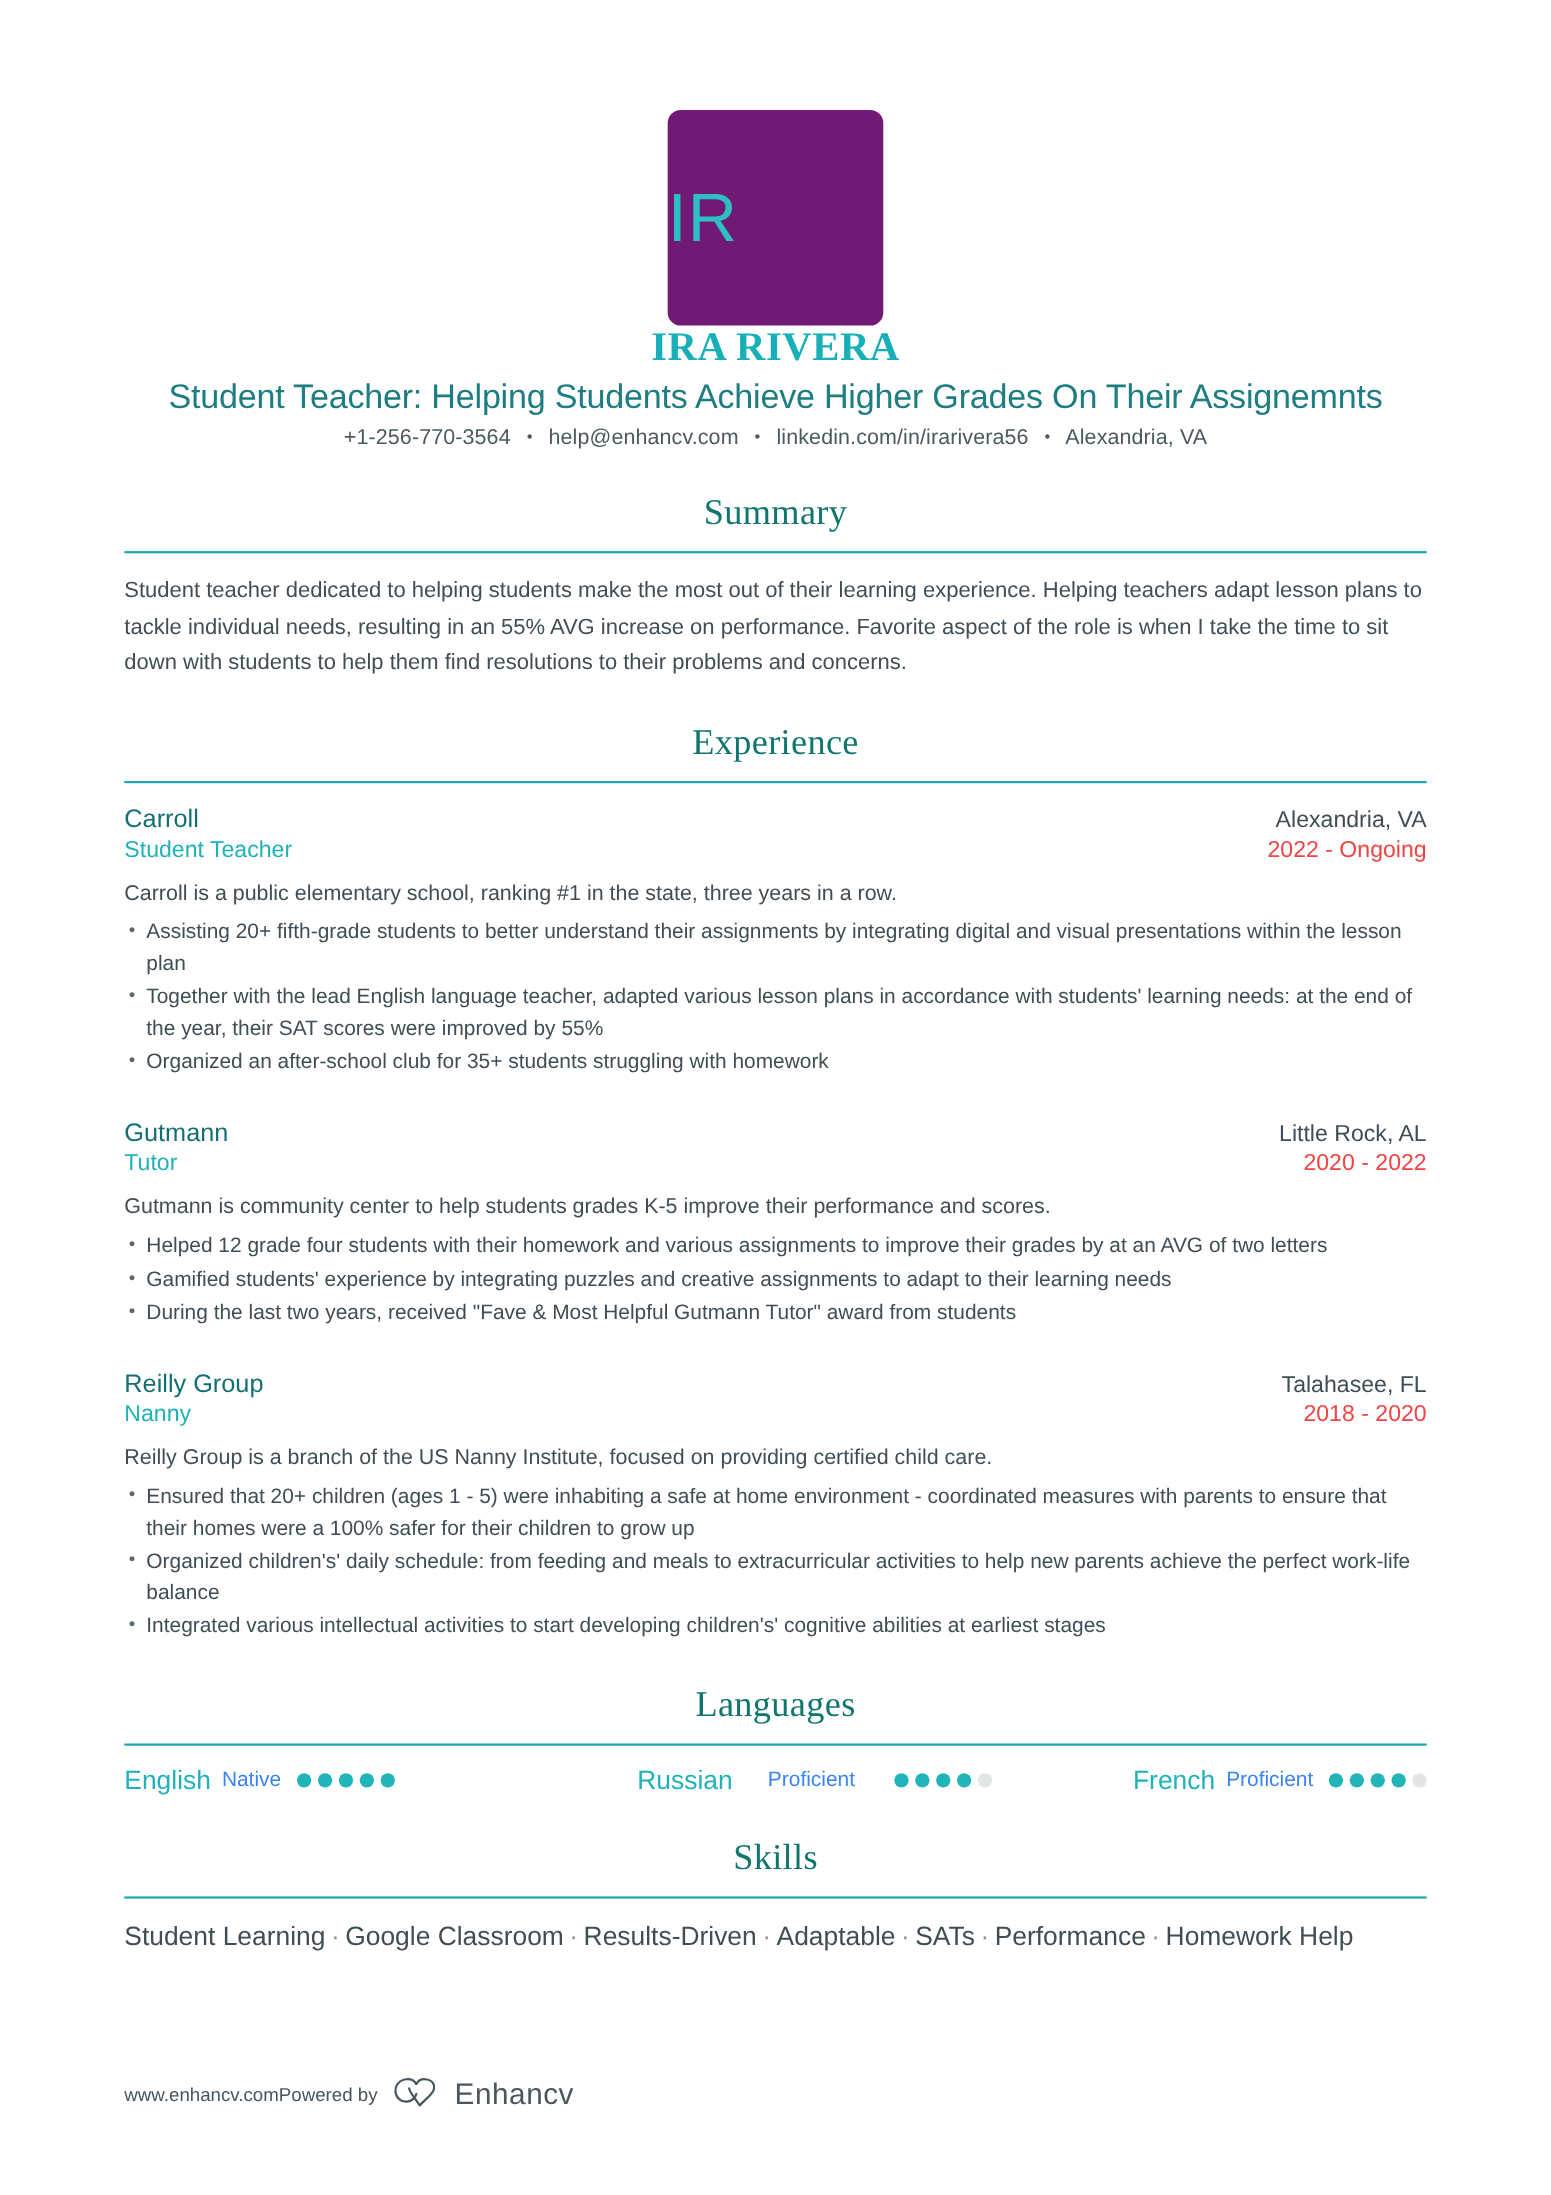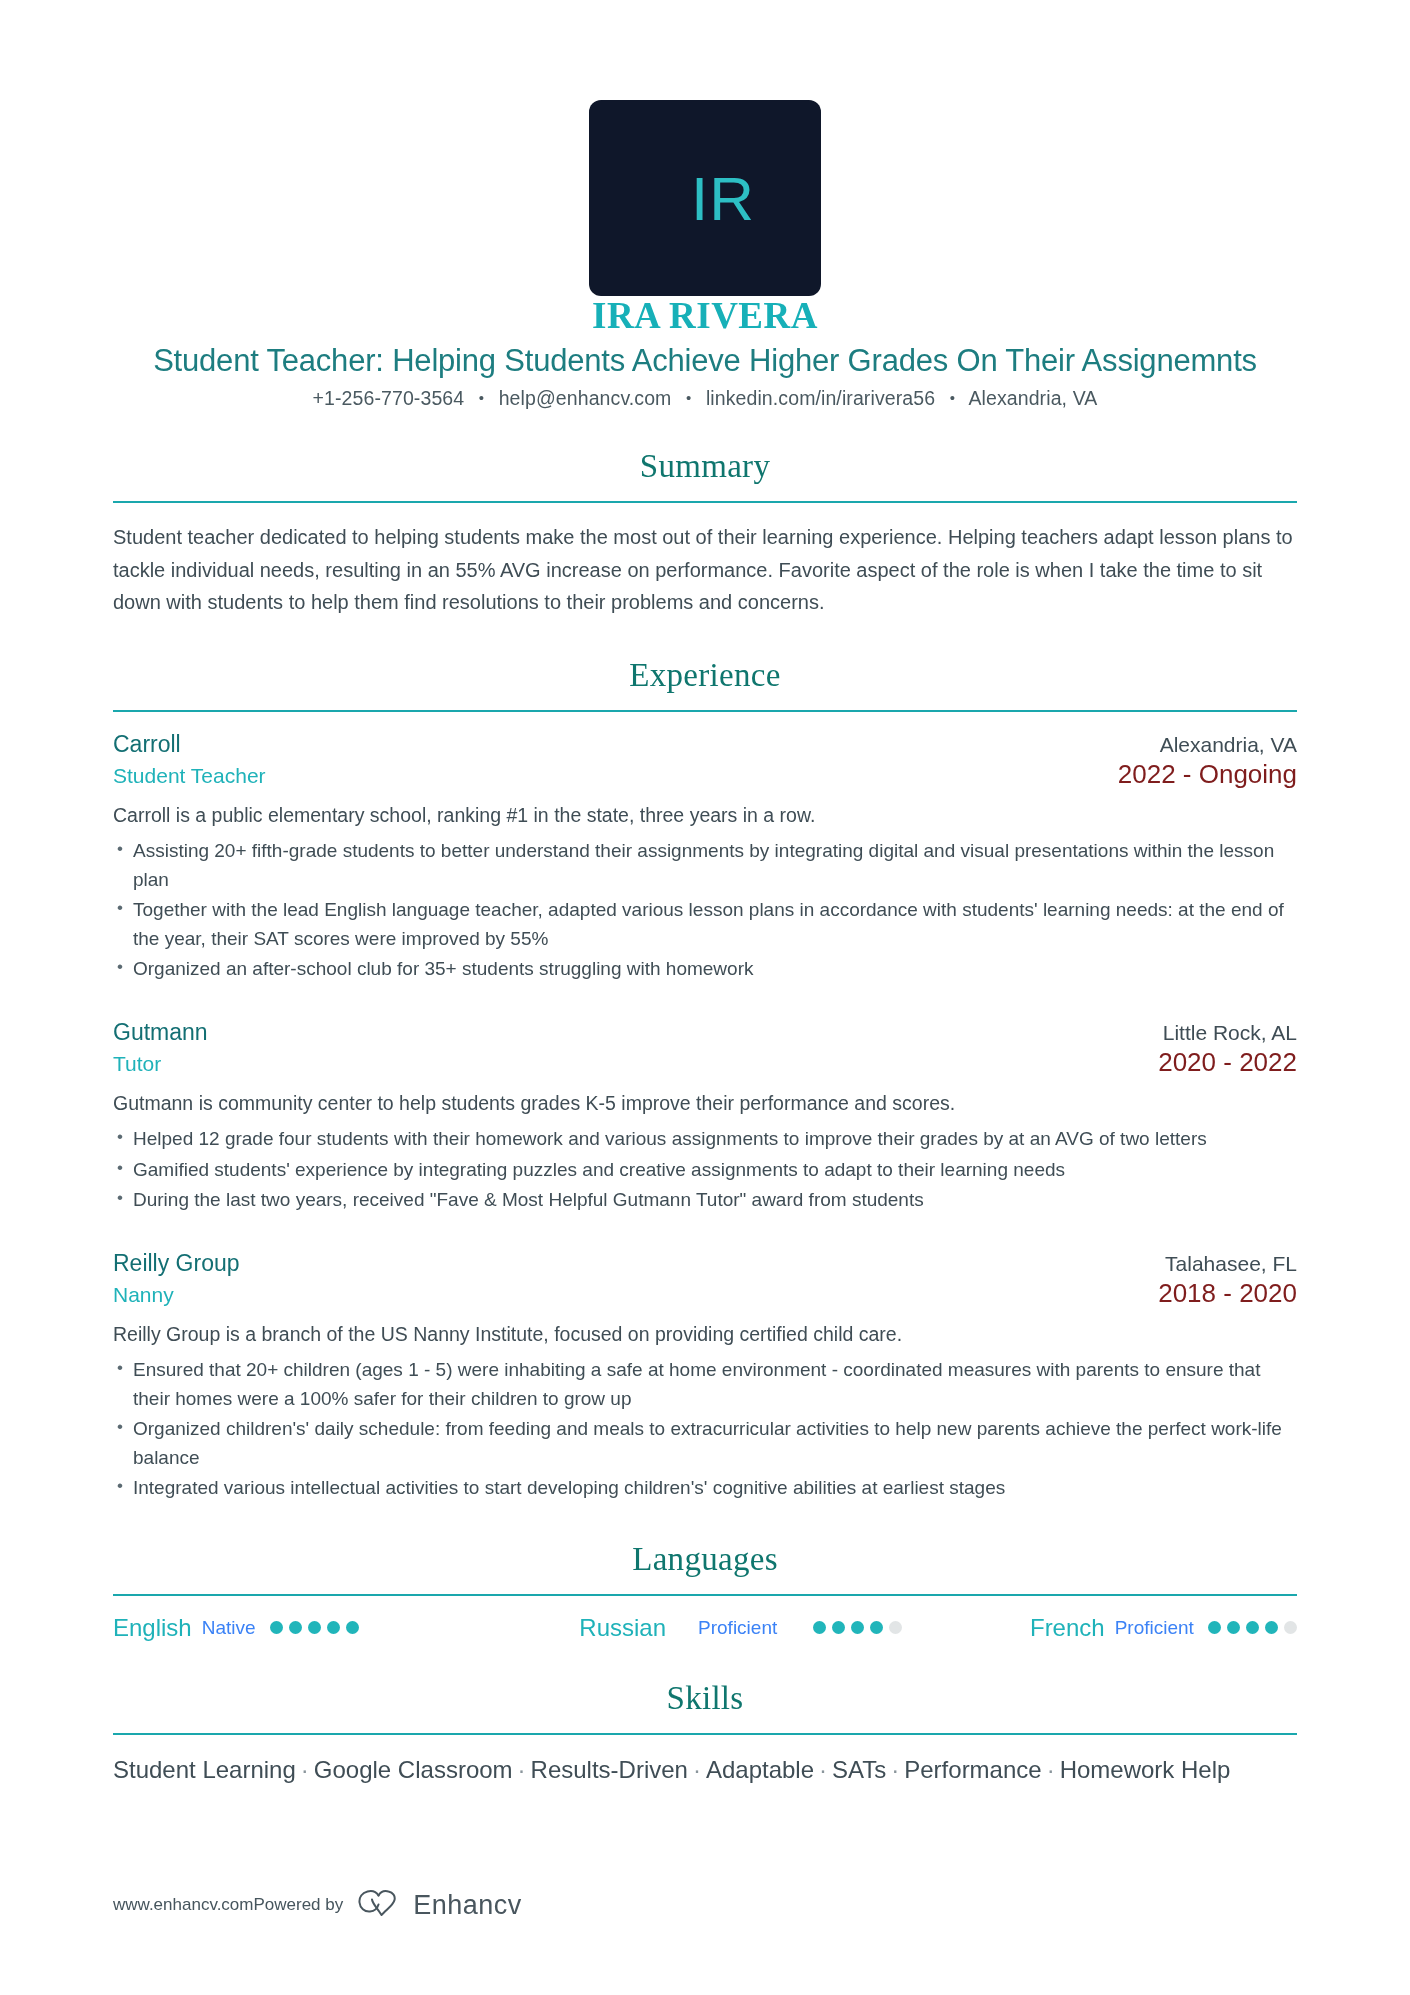--- a/index.html
+++ b/index.html
@@ -33,12 +33,11 @@
     width: 196px;
     height: 196px;
     border-radius: 12px;
-    background: #0f172a;
+    background: #701a75;
     margin: 0 auto;
     display: flex;
     align-items: center;
-    justify-content: center;
-    padding-left: 36px;
+    justify-content: flex-start;
   }
   .avatar-initials {
     font-size: 62px;

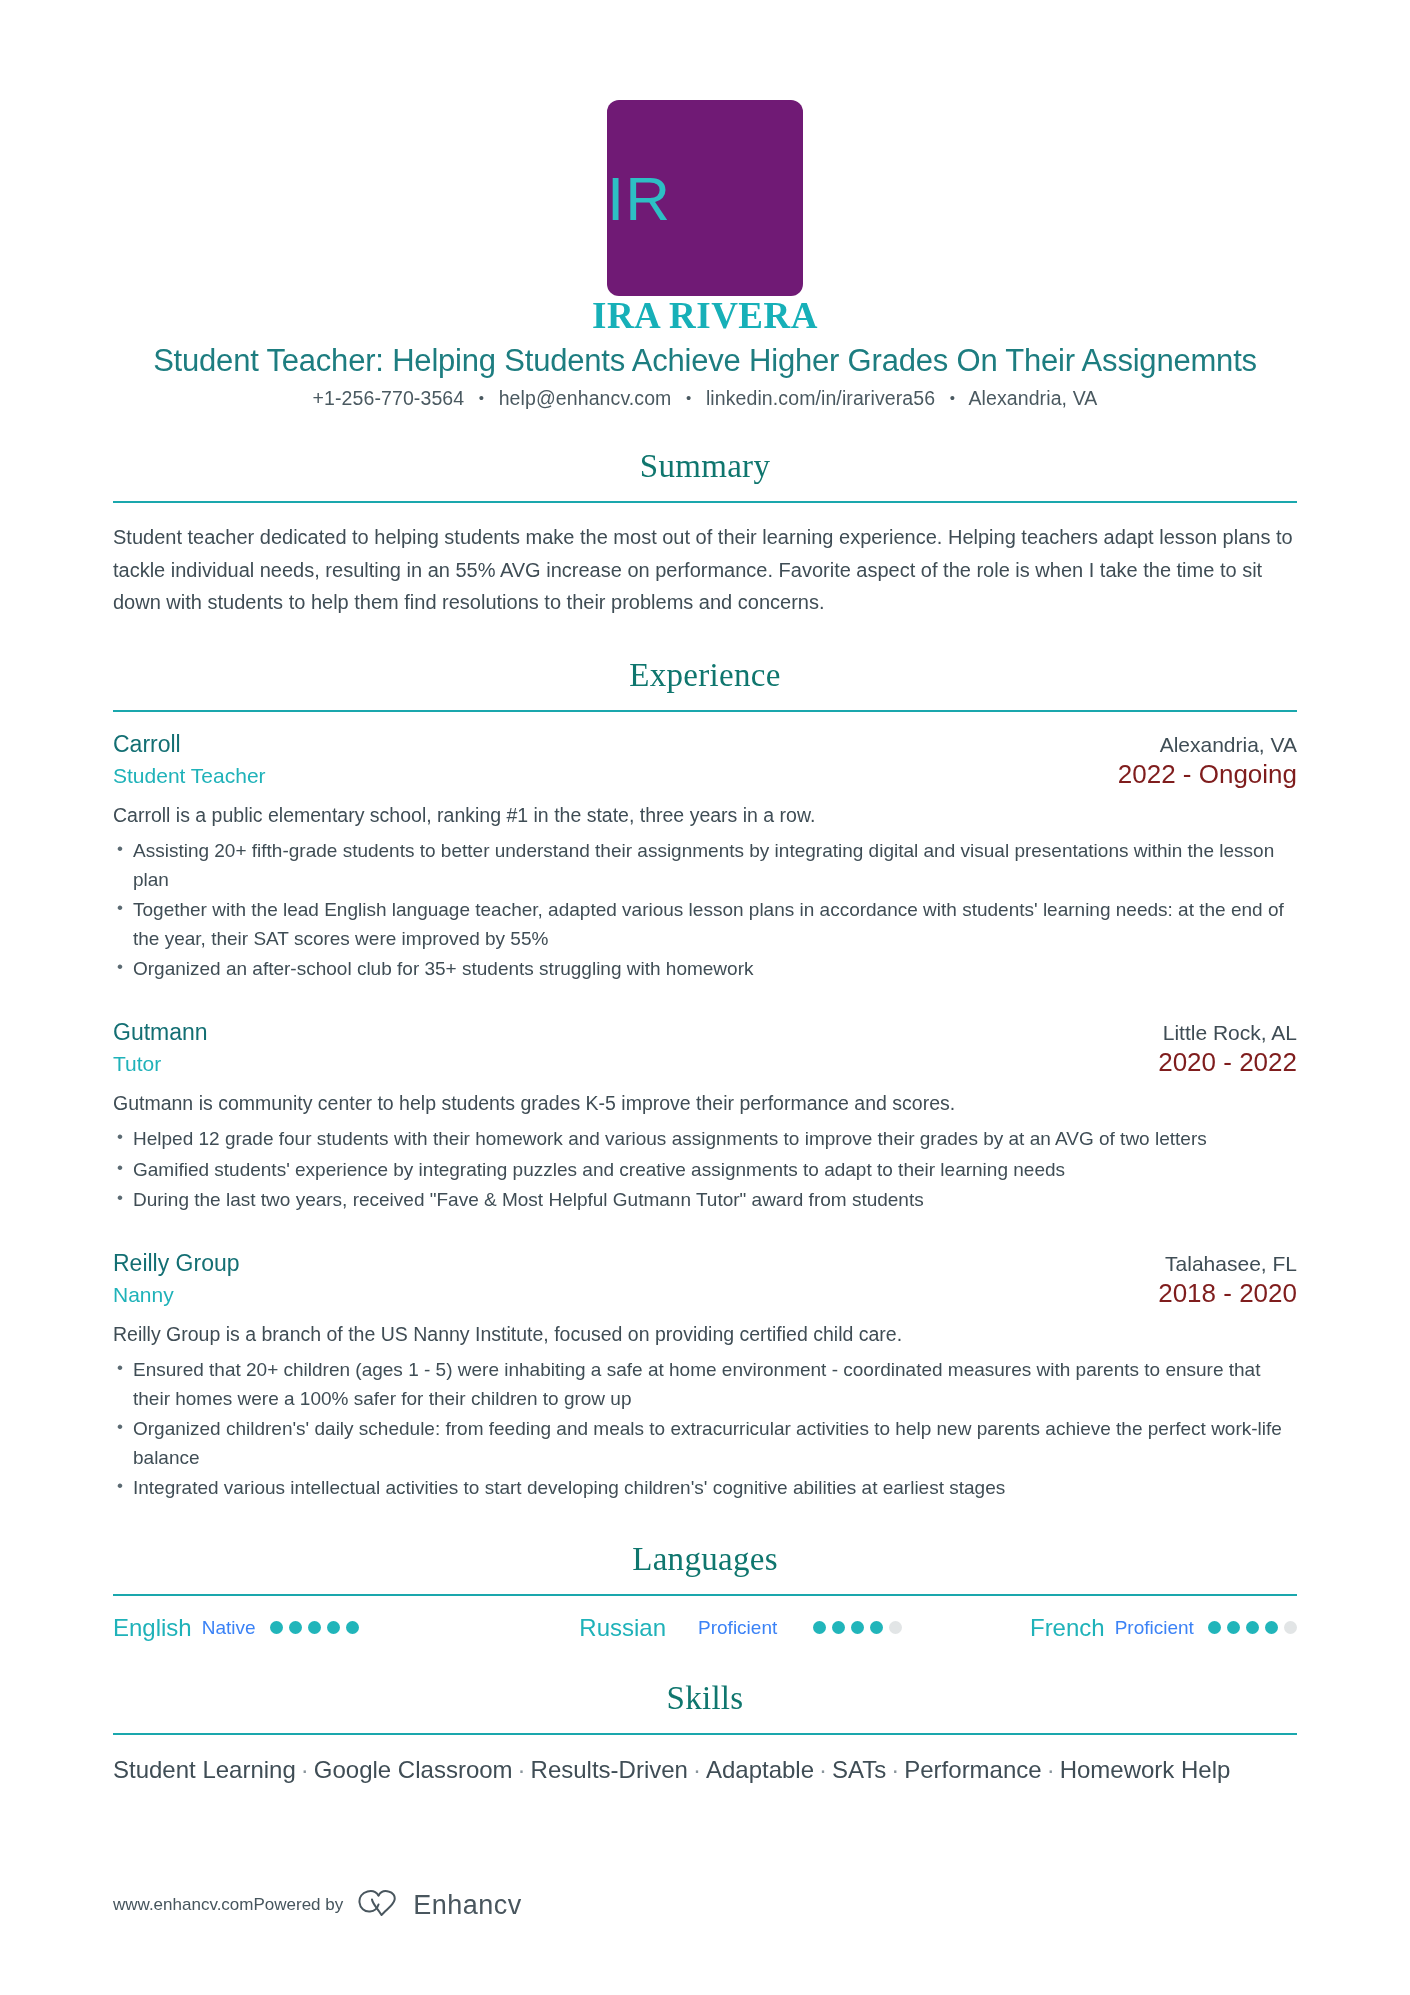--- a/index.html
+++ b/index.html
@@ -132,8 +132,8 @@
     line-height: 1.35;
   }
   .exp-dates {
-    font-size: 26px;
-    color: #7f1d1d;
+    font-size: 21px;
+    color: #ef4444;
     white-space: nowrap;
   }
   .exp-desc {

